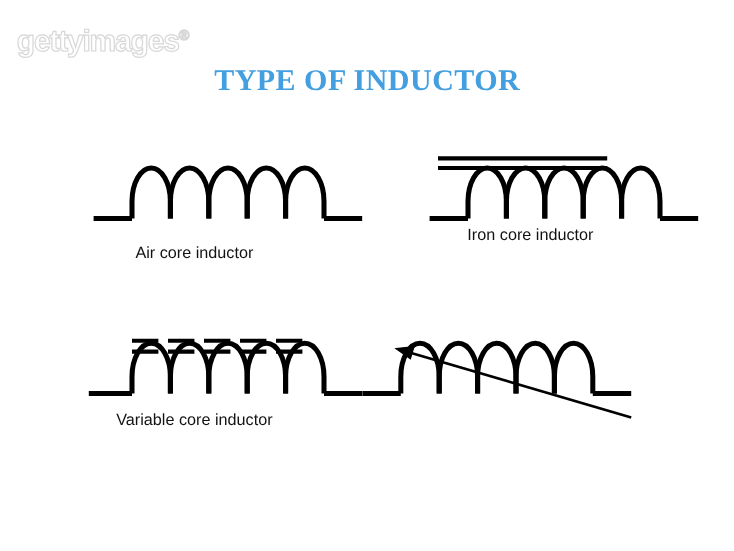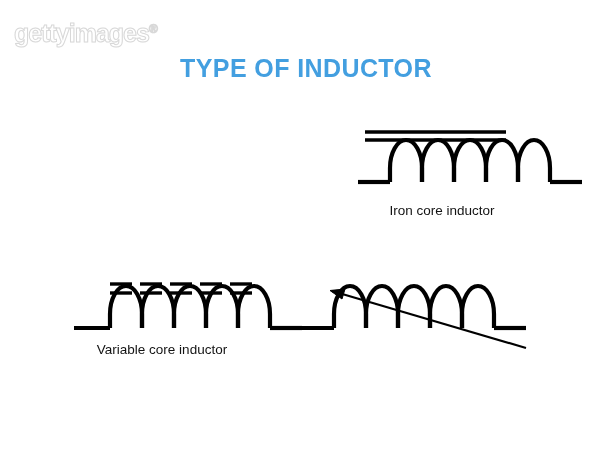--- a/index.html
+++ b/index.html
@@ -49,7 +49,7 @@
     top: 54px;
     width: 612px;
     text-align: center;
-    font-family: Liberation Sans, sans-serif;
+    font-family: Liberation Serif, serif;
     font-size: 25px;
     font-weight: bold;
     letter-spacing: 0.4px;

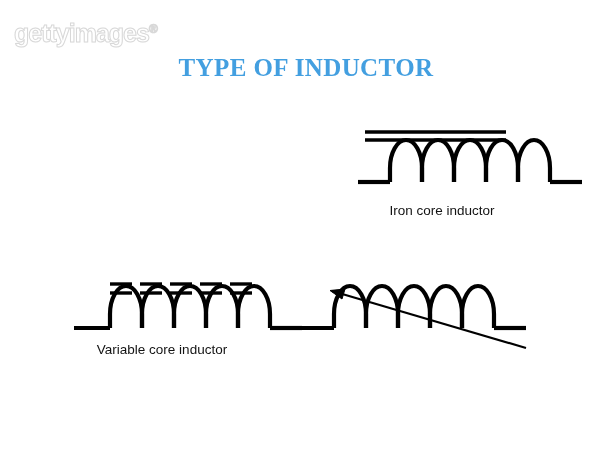--- a/index.html
+++ b/index.html
@@ -87,7 +87,7 @@
     white-space: nowrap;
   }
   #cap-0 { top: 85px; }
-  #cap-1 { top: 99px; text-align: center; }
+  #cap-1 { top: 84px; text-align: center; }
   #cap-2 { top: 86px; }
   #cap-3 { top: 86px; }
 </style>

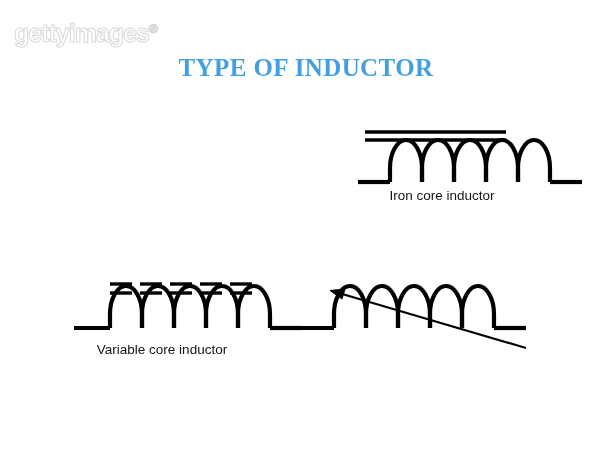--- a/index.html
+++ b/index.html
@@ -100,6 +100,23 @@
 
   <div id="page-title">TYPE OF INDUCTOR</div>
 
+  <div class="cell" id="cell-0">
+    <svg class="symbol-svg" width="280" height="150" viewBox="0 0 280 150">
+      <g fill="none" stroke="#000000" stroke-width="4.2" stroke-linecap="butt">
+
+        <path d="M56,64 L88,64"></path>
+
+        <path d="M88,64 L88,50 A16,28 0 0 1 120,50 L120,64"></path>
+        <path d="M120,64 L120,50 A16,28 0 0 1 152,50 L152,64"></path>
+        <path d="M152,64 L152,50 A16,28 0 0 1 184,50 L184,64"></path>
+        <path d="M184,64 L184,50 A16,28 0 0 1 216,50 L216,64"></path>
+        <path d="M216,64 L216,50 A16,28 0 0 1 248,50 L248,64"></path>
+
+        <path d="M248,64 L280,64"></path>
+      </g>
+    </svg>
+    <div class="caption" id="cap-0">Air core inductor</div>
+  </div>
 
   <div class="cell" id="cell-1">
     <svg class="symbol-svg" width="280" height="150" viewBox="0 0 280 150">

